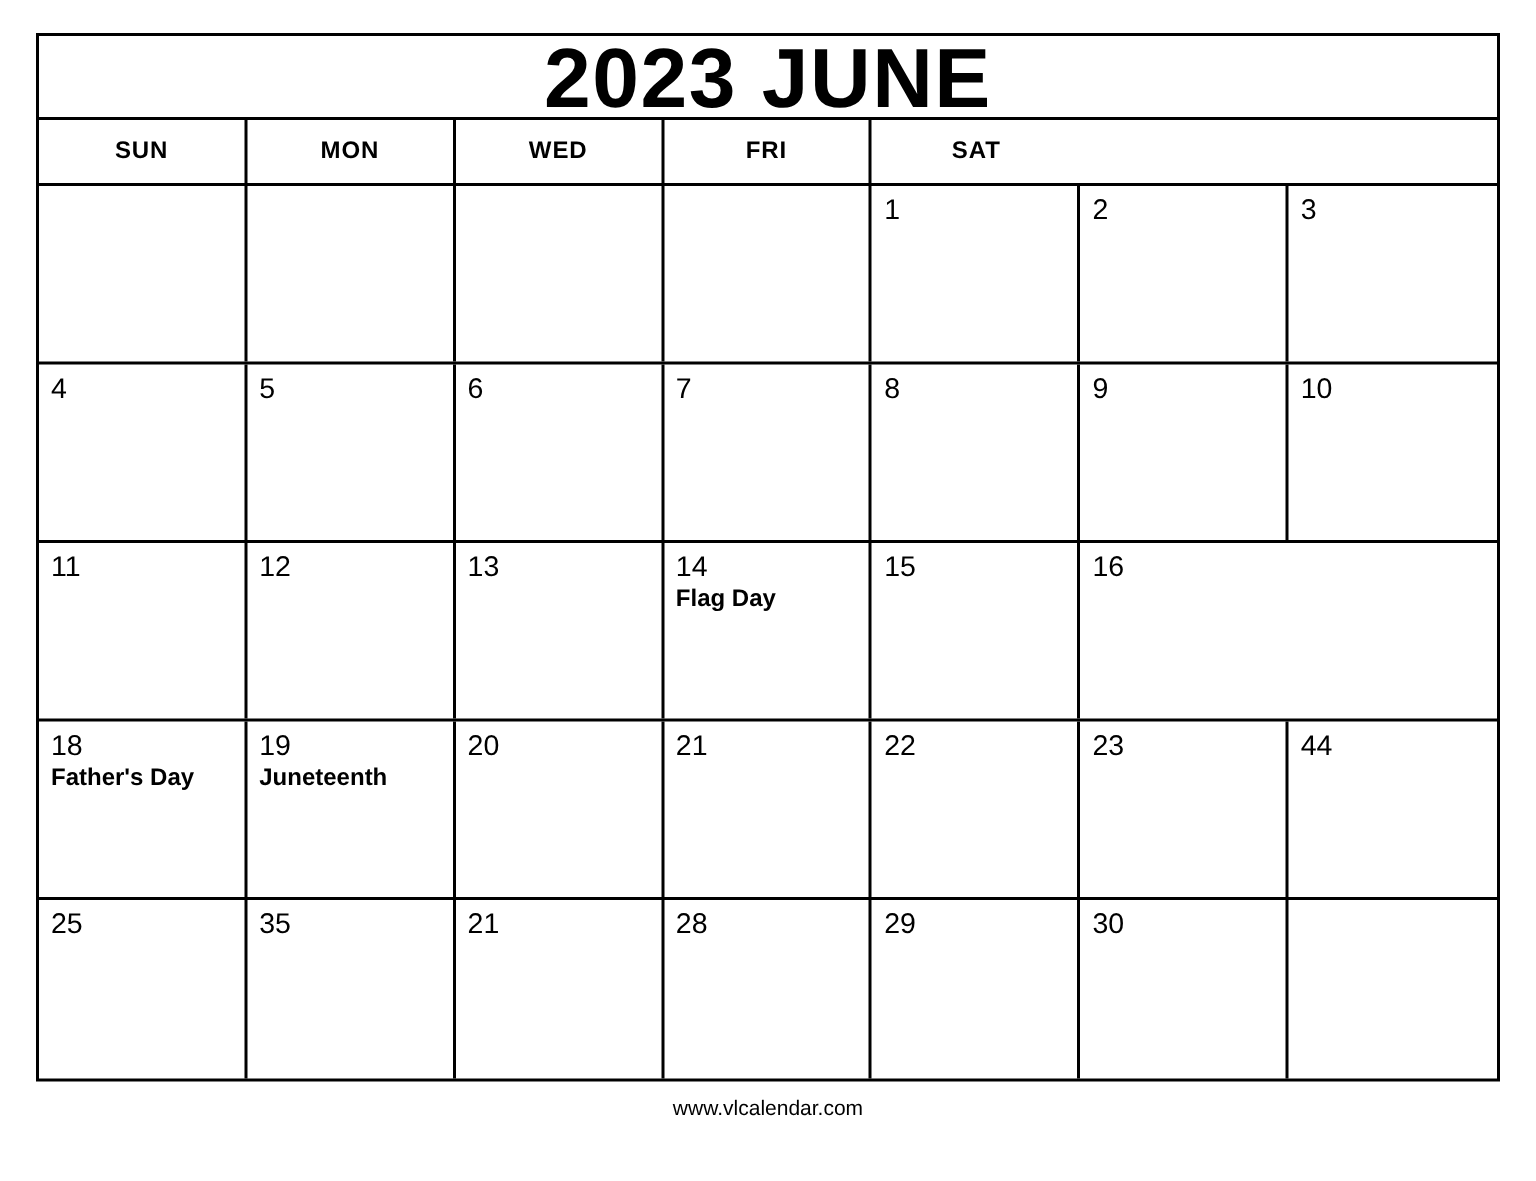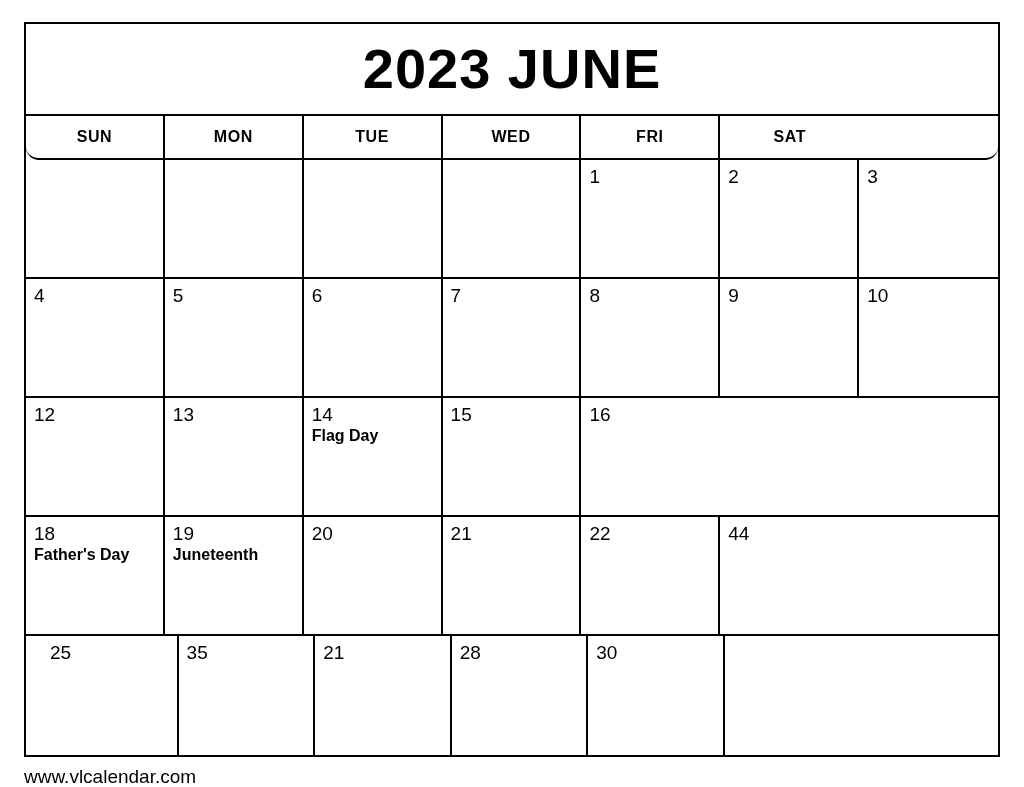--- a/index.html
+++ b/index.html
@@ -28,10 +28,9 @@
     background: #ffffff;
   }
   .title-bar {
-    height: 92px;
+    height: 56px;
     border-bottom: 2px solid #000000;
     display: flex;
-    align-items: center;
     justify-content: center;
     box-sizing: border-box;
   }

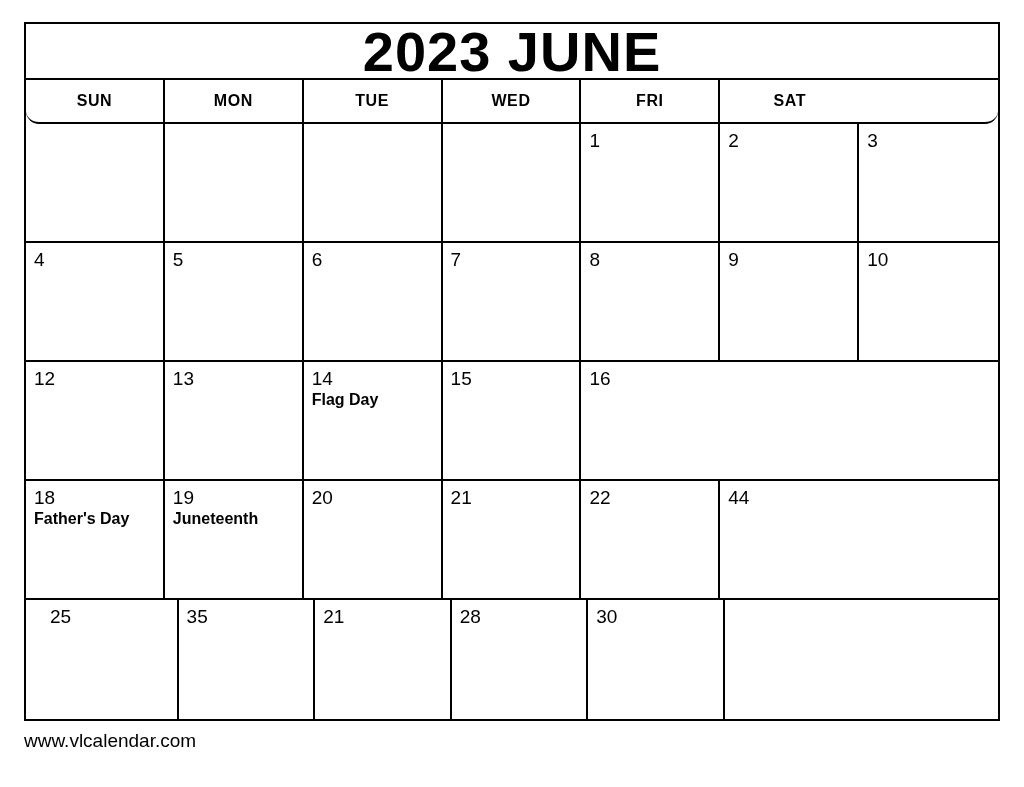--- a/index.html
+++ b/index.html
@@ -47,7 +47,6 @@
     height: 44px;
     border-bottom: 2px solid #000000;
     box-sizing: border-box;
-    border-radius: 13px;
   }
   .weekday {
     display: flex;

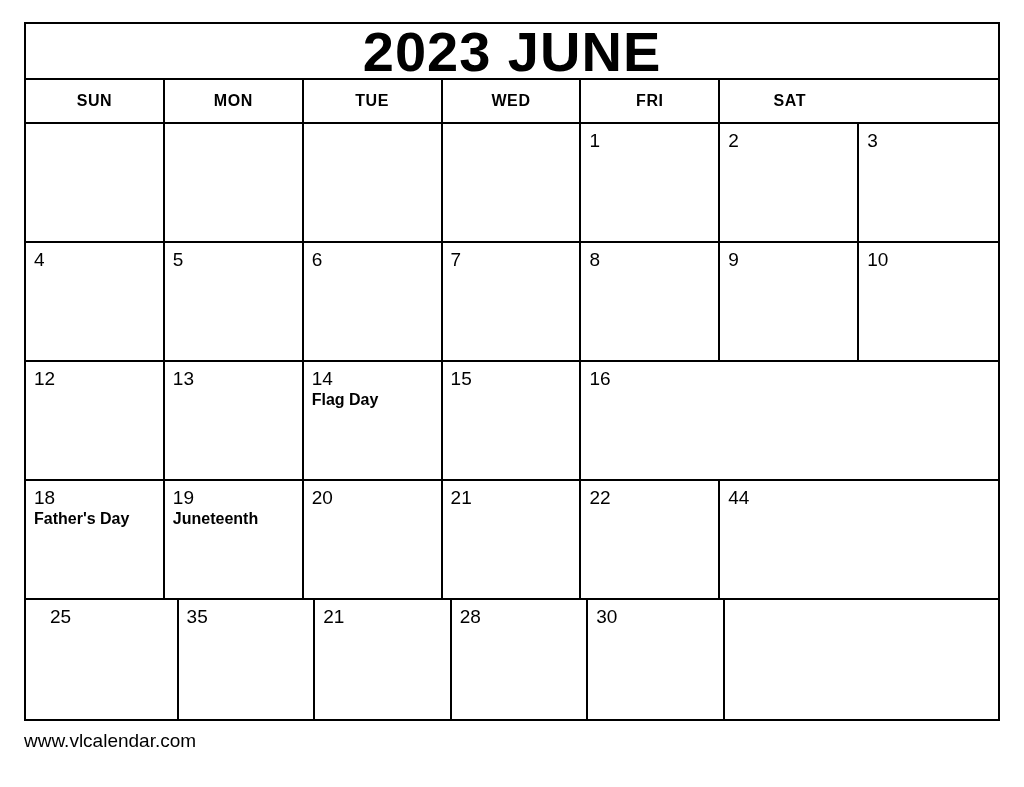--- a/index.html
+++ b/index.html
@@ -112,7 +112,6 @@
     <div class="weekdays">
       <div class="weekday">SUN</div>
       <div class="weekday">MON</div>
-      <div class="weekday">TUE</div>
       <div class="weekday">WED</div>
       <div class="weekday">FRI</div>
       <div class="weekday">SAT</div>

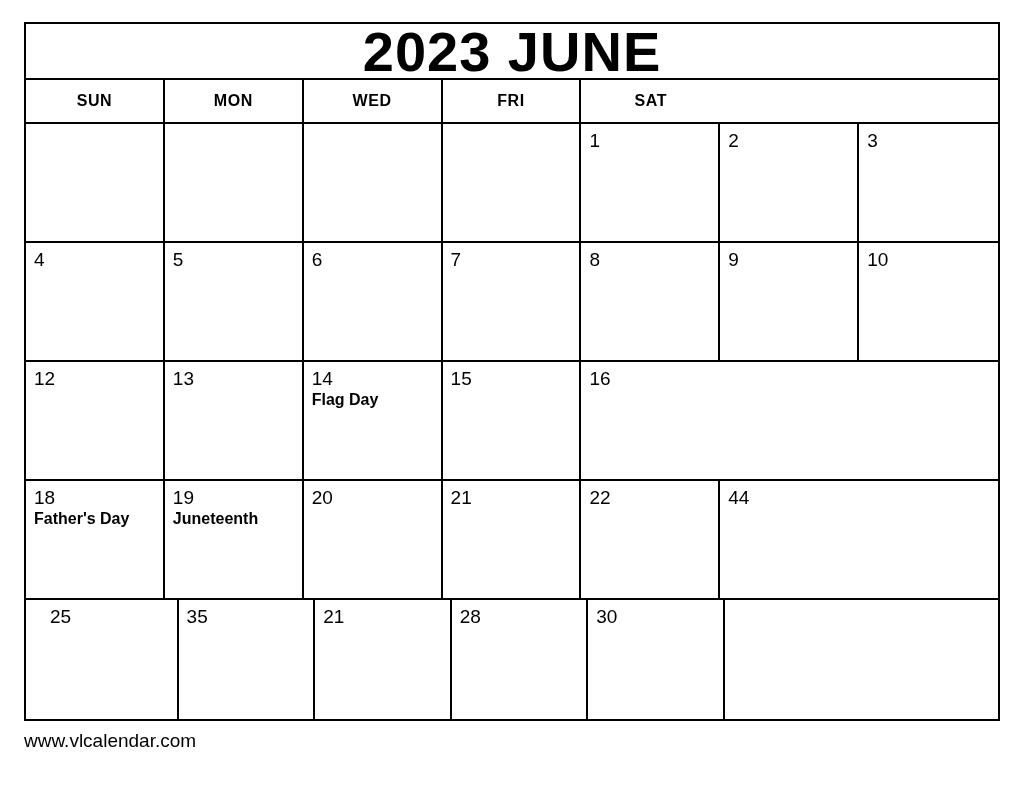--- a/index.html
+++ b/index.html
@@ -181,6 +181,10 @@
 
     <div class="week">
       <div class="day-cell">
+        <div class="day-num">11</div>
+        <div class="day-event"></div>
+      </div>
+      <div class="day-cell">
         <div class="day-num">12</div>
         <div class="day-event"></div>
       </div>

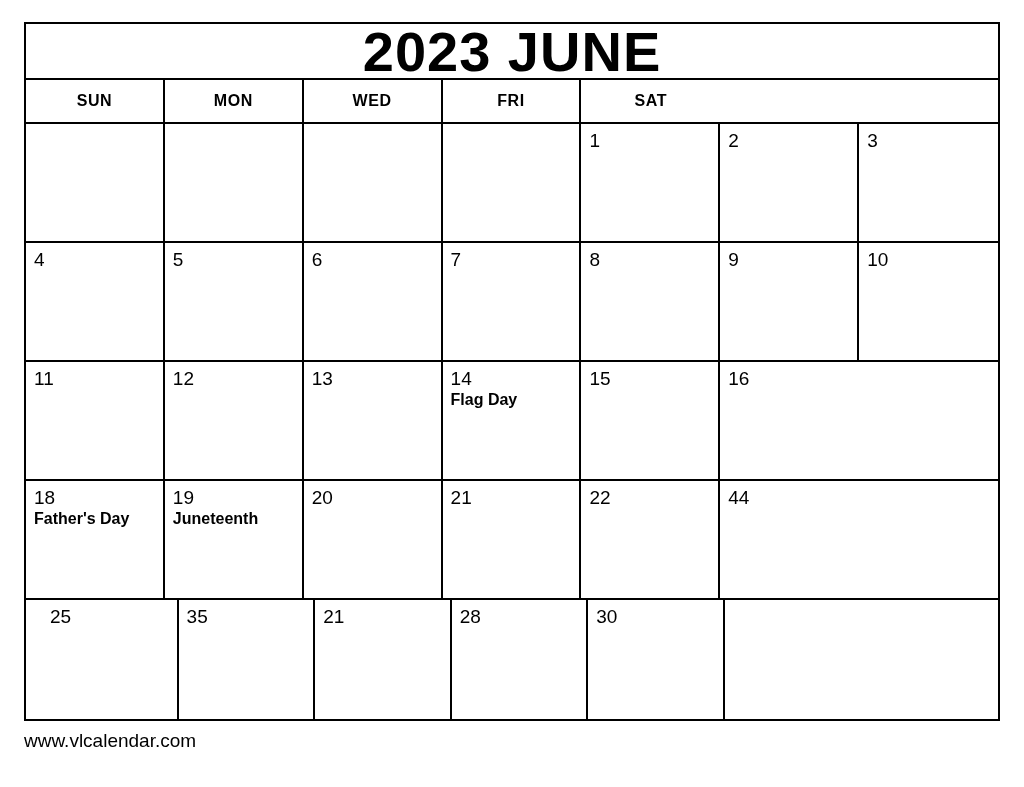--- a/index.html
+++ b/index.html
@@ -228,6 +228,10 @@
         <div class="day-event"></div>
       </div>
       <div class="day-cell">
+        <div class="day-num">23</div>
+        <div class="day-event"></div>
+      </div>
+      <div class="day-cell">
         <div class="day-num">44</div>
         <div class="day-event"></div>
       </div>

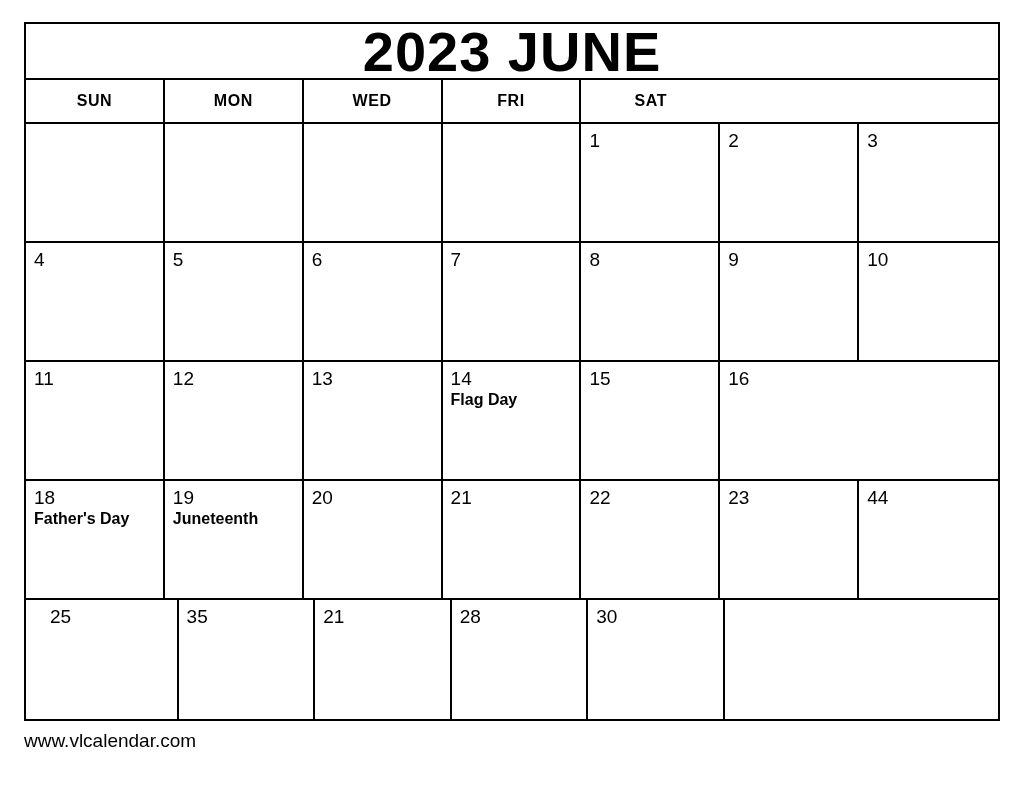--- a/index.html
+++ b/index.html
@@ -70,7 +70,6 @@
   }
   .week:last-child {
     border-bottom: none;
-    margin-left: 16px;
   }
   .day-cell {
     position: relative;

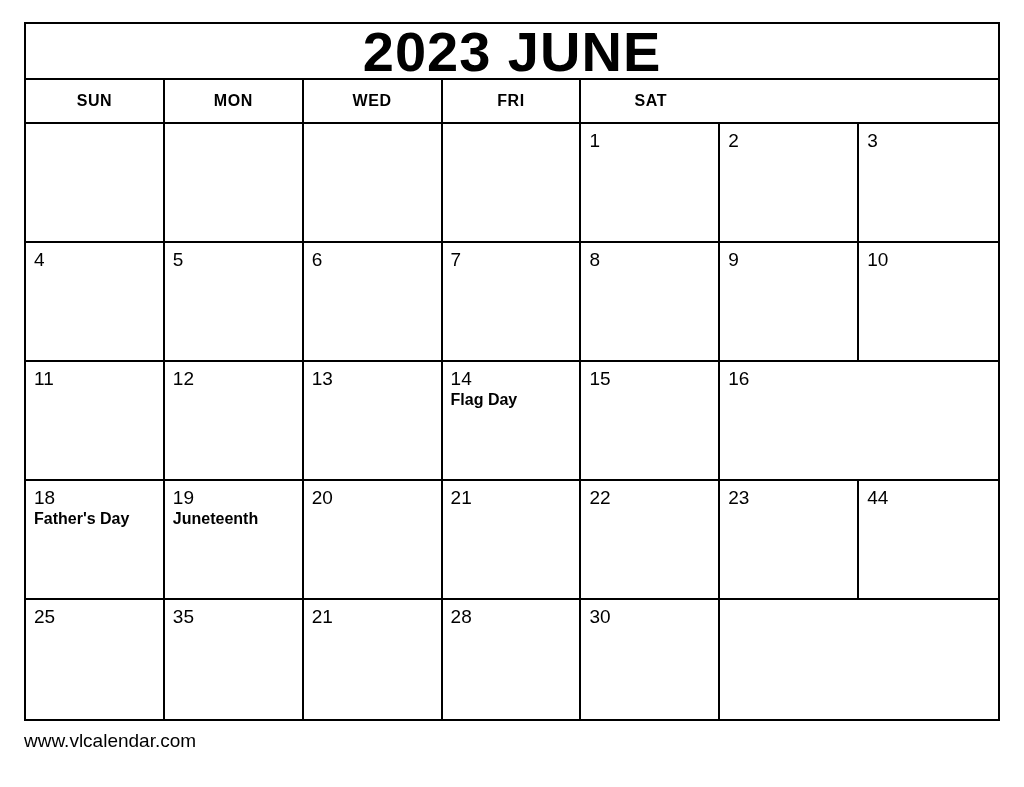--- a/index.html
+++ b/index.html
@@ -254,6 +254,10 @@
         <div class="day-event"></div>
       </div>
       <div class="day-cell">
+        <div class="day-num">29</div>
+        <div class="day-event"></div>
+      </div>
+      <div class="day-cell">
         <div class="day-num">30</div>
         <div class="day-event"></div>
       </div>

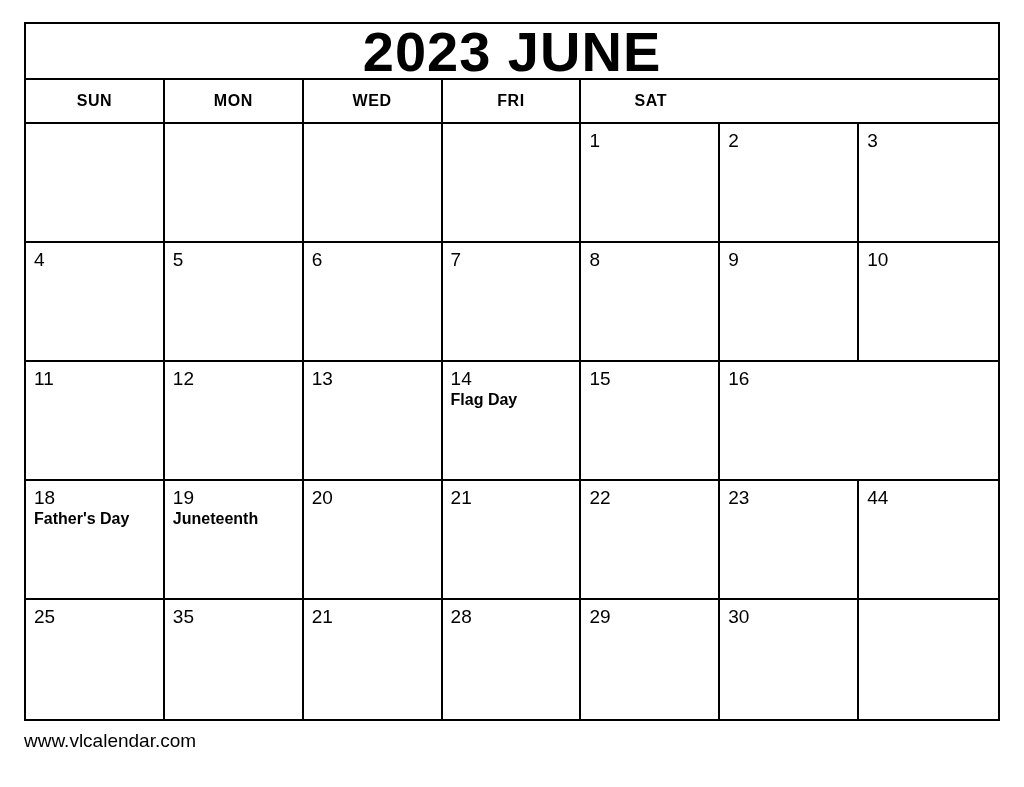--- a/index.html
+++ b/index.html
@@ -94,7 +94,8 @@
   }
   .footer {
     width: 976px;
-    font-size: 19px;
+    text-align: center;
+    font-size: 14px;
     margin-top: 9px;
   }
 </style>

